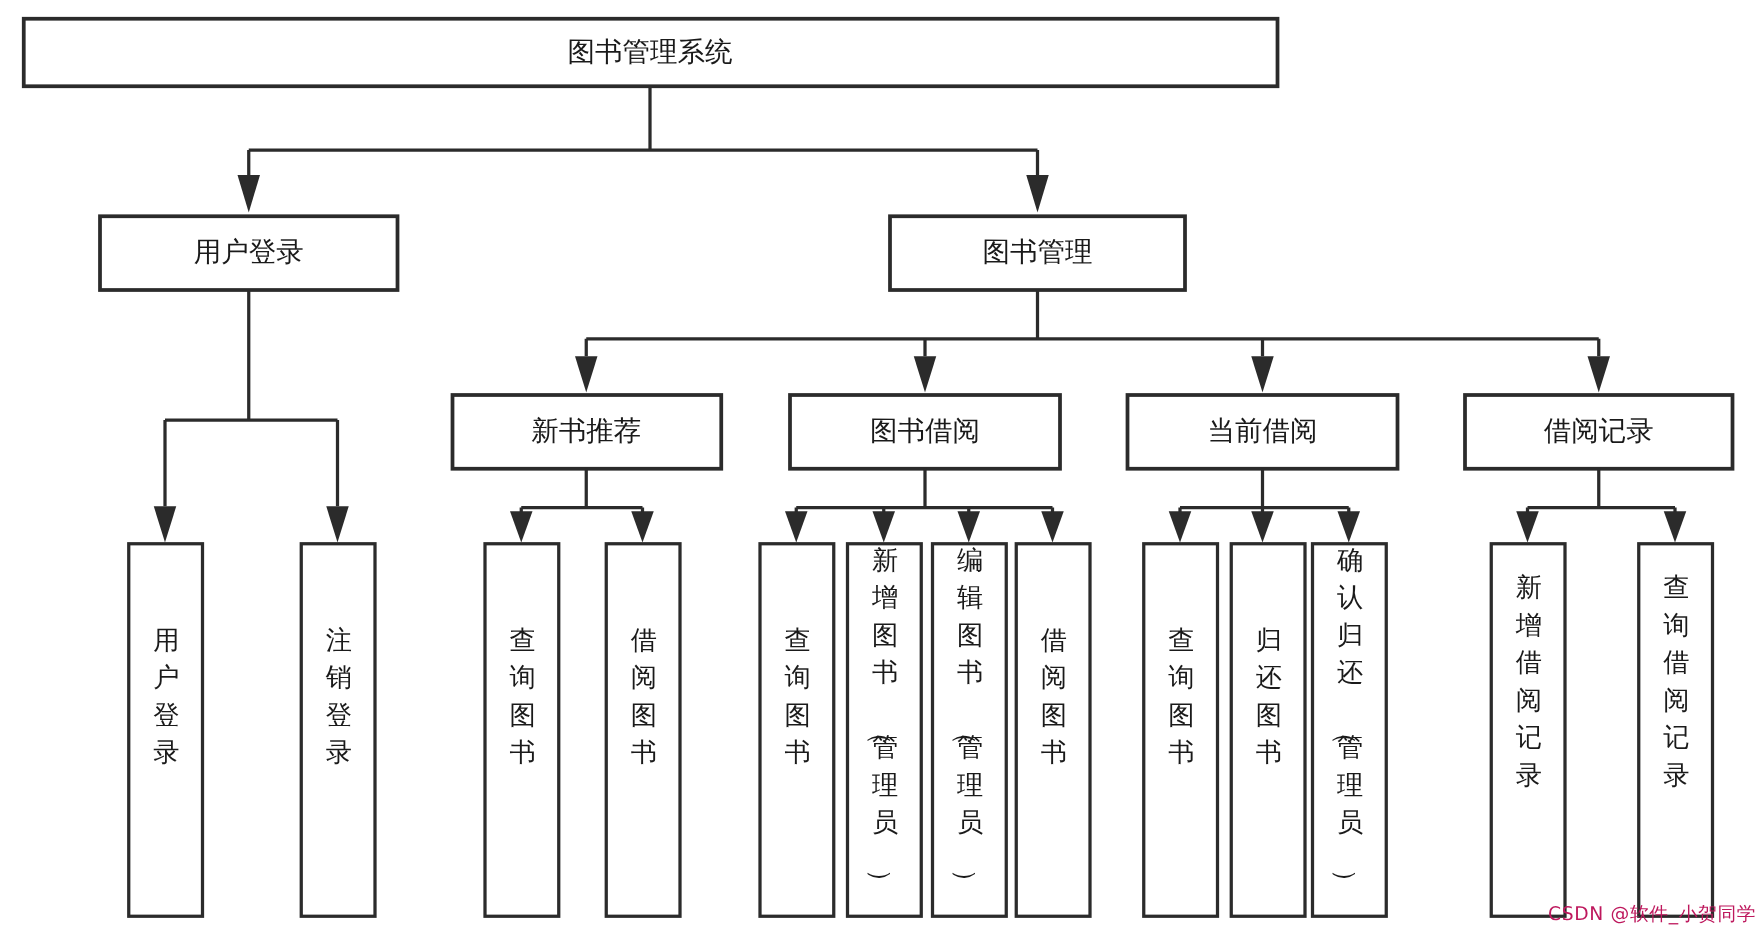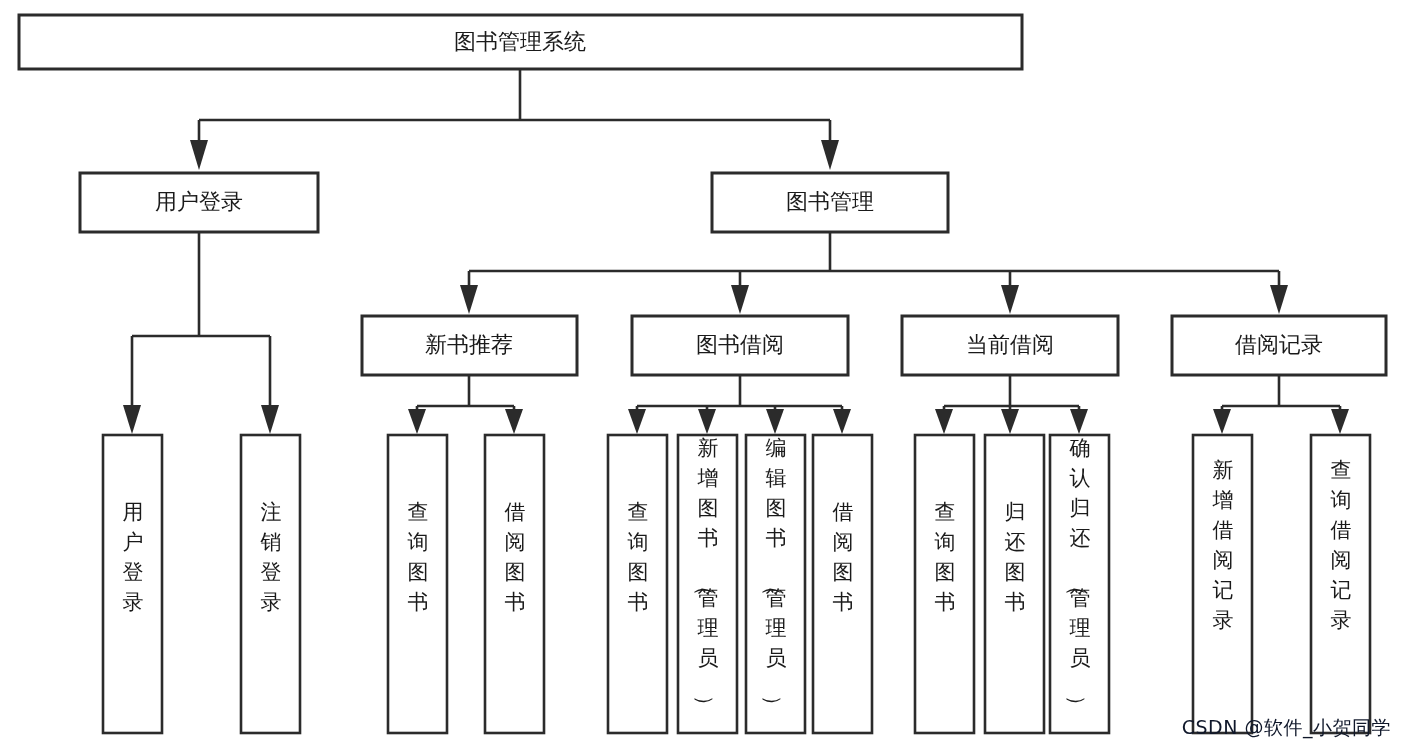--- a/index.html
+++ b/index.html
@@ -56,11 +56,11 @@
   }
   .watermark {
     position: absolute;
-    right: 14px;
+    right: 0;
     bottom: 6px;
     font-family: "DejaVu Sans", "Liberation Sans", sans-serif;
-    font-size: 19px;
-    color: #0f172a;
+    font-size: 15px;
+    color: #be185d;
     letter-spacing: 0.5px;
     white-space: nowrap;
     user-select: none;

